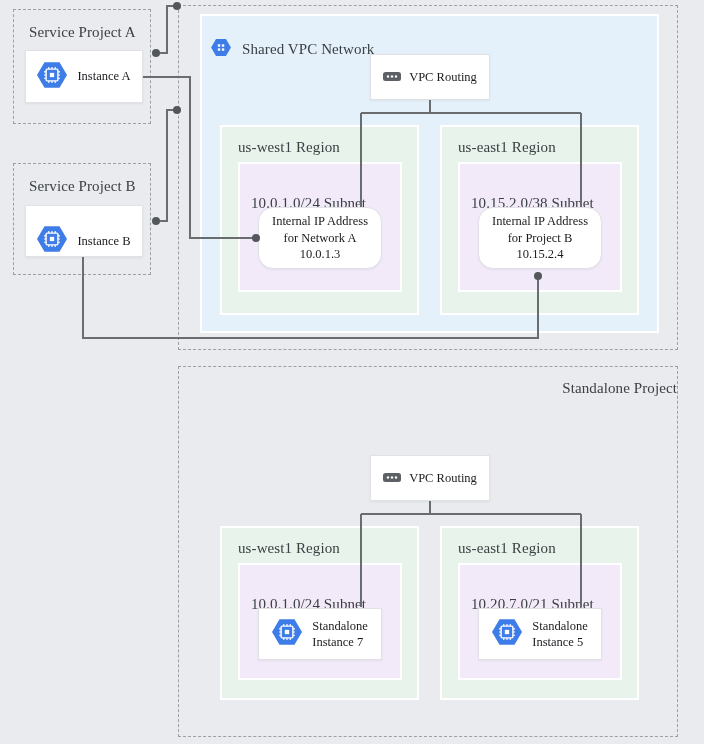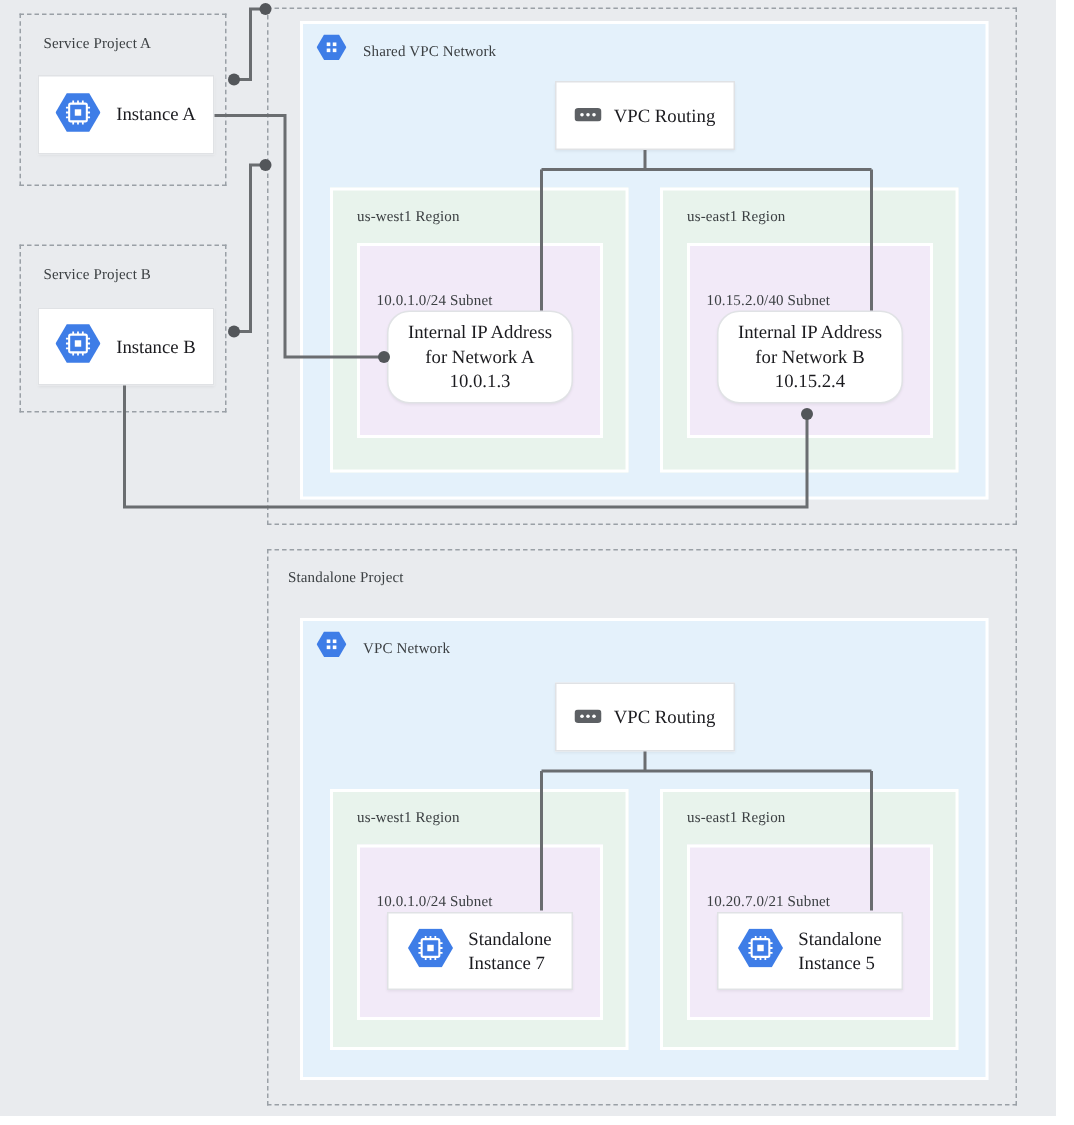--- a/index.html
+++ b/index.html
@@ -11,7 +11,7 @@
   .abs{position:absolute;}
   .field{background:#e9ebee;}
   .dashed-box{border:1px dashed #9aa0a6;background:transparent;}
-  .box-label{font-size:10px;color:#3c4043;letter-spacing:.1px;}
+  .box-label{font-size:15px;color:#3c4043;letter-spacing:.1px;}
   .net-box{background:#e4f1fb;border:2px solid #ffffff;}
   .region-box{background:#e8f3ec;border:2px solid #ffffff;}
   .subnet-box{background:#f2eaf8;border:2px solid #ffffff;}

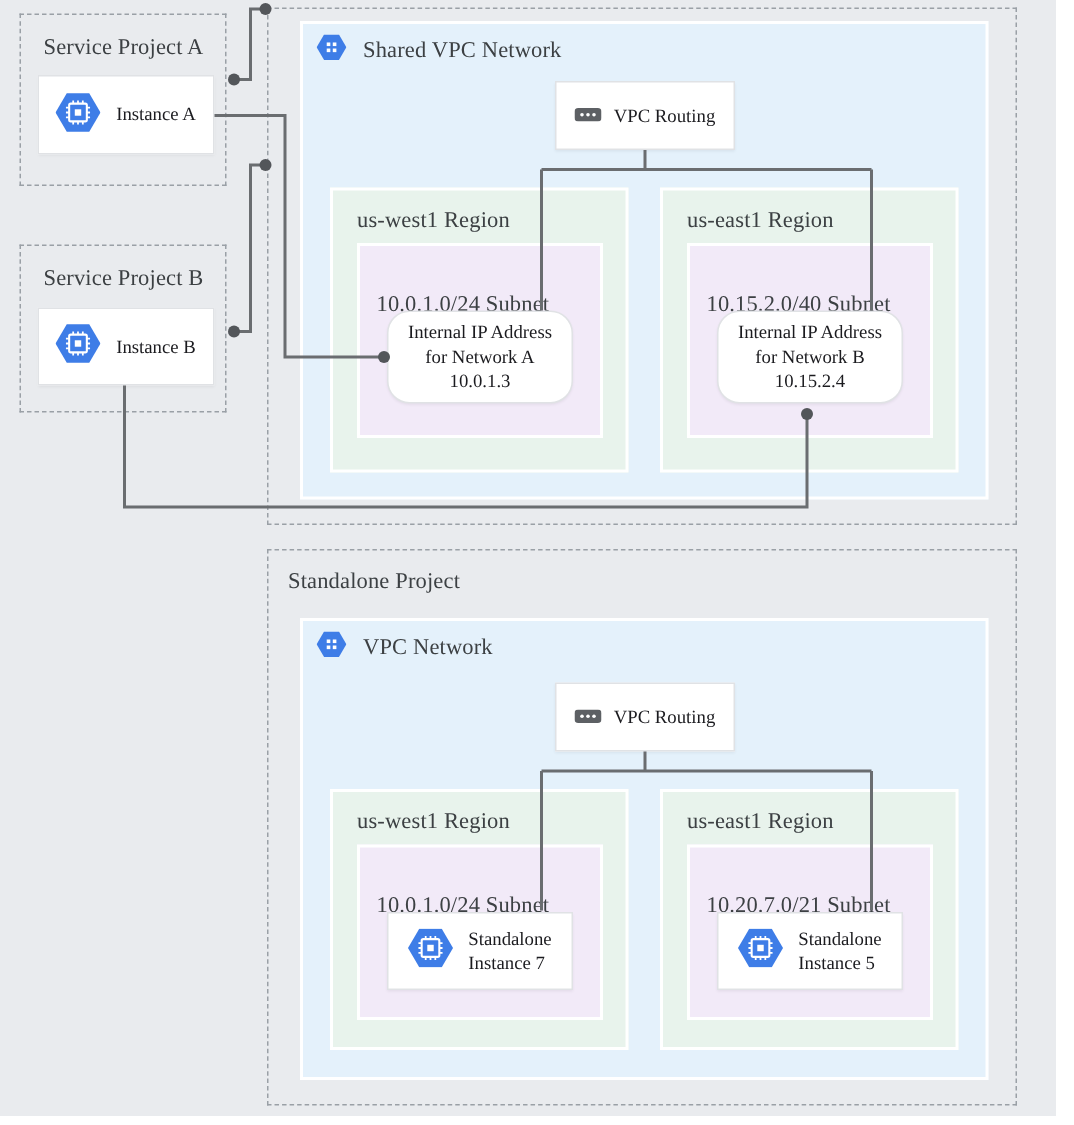--- a/index.html
+++ b/index.html
@@ -22,7 +22,7 @@
   .node .txt{line-height:1.32;}
   .node.center-text{text-align:center;border-radius:15px;}
   .row{display:flex;align-items:center;gap:10px;}
-  .net-header{display:flex;align-items:center;gap:11px;padding:7px 0 0 9px;}
+  .net-header{display:flex;align-items:center;gap:11px;padding:7px 0 0 9px;margin-top:16px;}
   .pad-label{padding:14px 0 0 15px;}
   .region-label{padding:12px 0 0 16px;}
   .subnet-label{padding:31px 0 0 11px;}

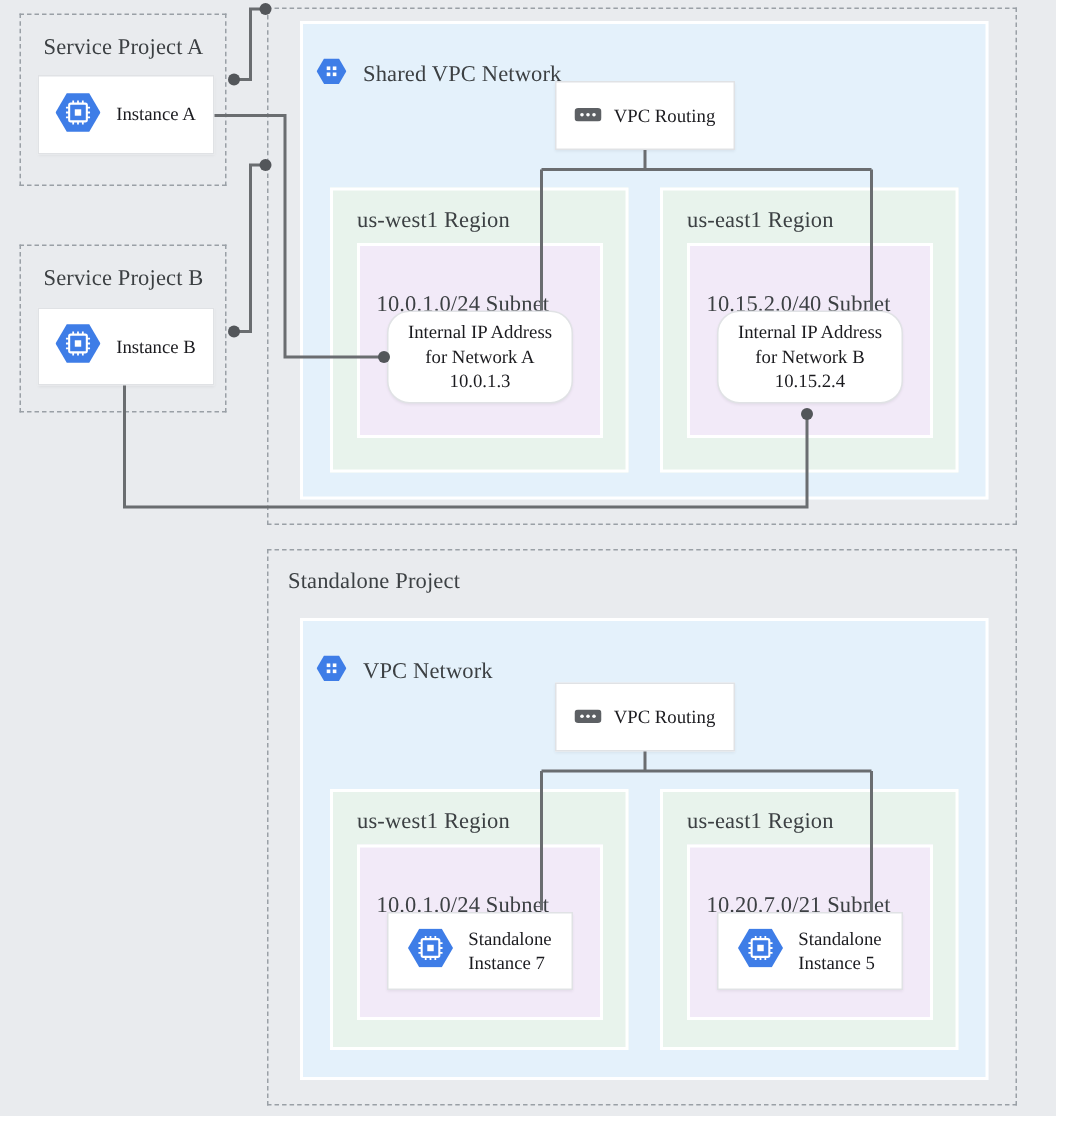--- a/index.html
+++ b/index.html
@@ -119,7 +119,7 @@
     <div class="box-label region-label">us-east1 Region</div>
   </div>
   <div class="abs subnet-box" style="left:458px;top:162px;width:164px;height:130px;">
-    <div class="box-label subnet-label">10.15.2.0/40 Subnet</div>
+    <div class="box-label subnet-label">10.15.2.0/38 Subnet</div>
   </div>
   <div class="abs node center-text" style="left:478px;top:207px;width:124px;height:62px;">
     <div class="txt">

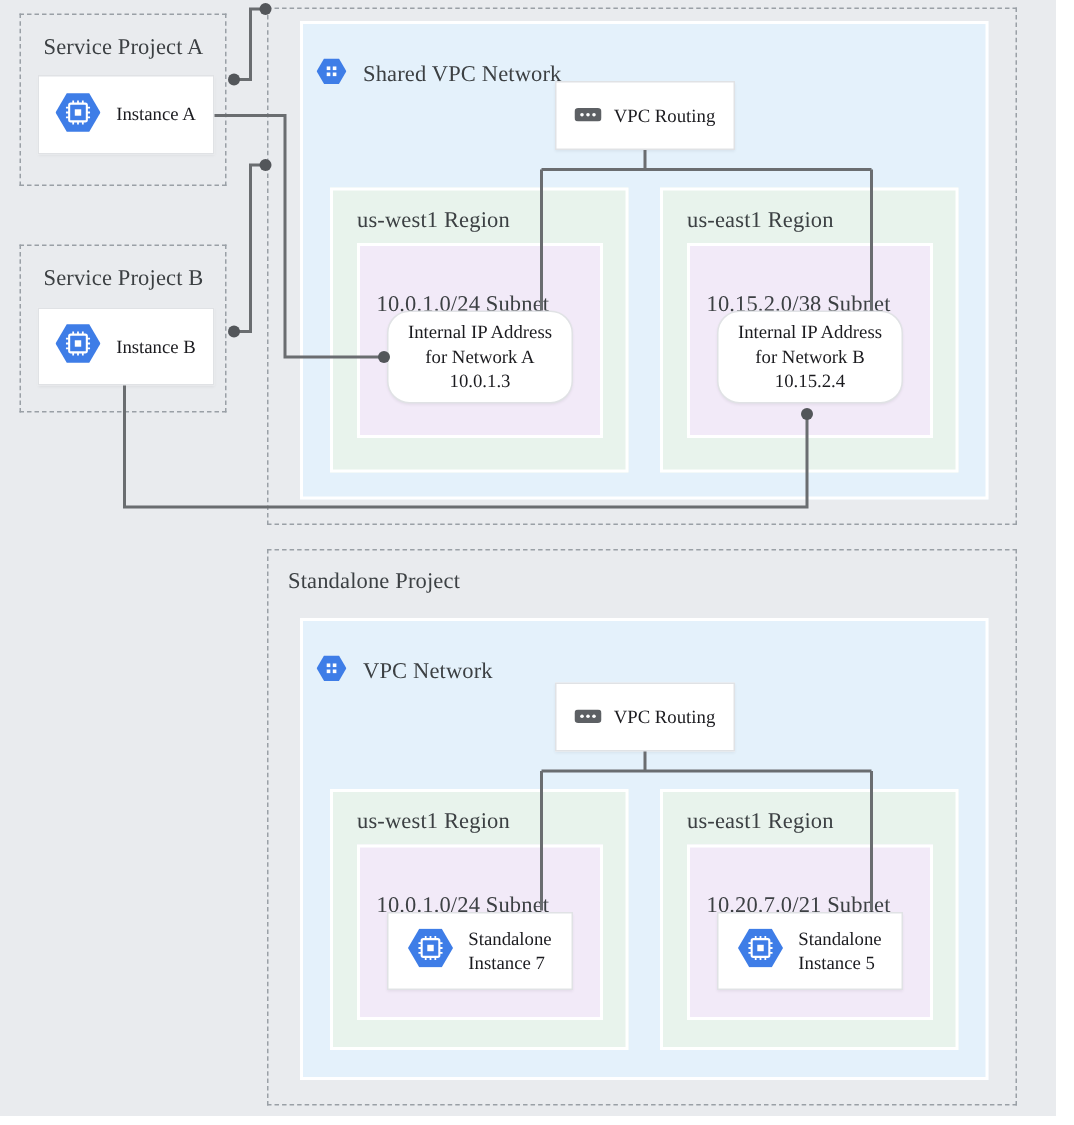--- a/index.html
+++ b/index.html
@@ -56,7 +56,7 @@
   <div class="abs dashed-box" style="left:13px;top:163px;width:138px;height:112px;">
     <div class="box-label pad-label">Service Project B</div>
   </div>
-  <div class="abs node" style="left:25px;top:205px;width:118px;height:52px;">
+  <div class="abs node" style="left:25px;top:205px;width:118px;height:52px;align-items:flex-end;">
     <div class="row">
       <span>
         <svg width="30" height="26" viewBox="0 0 28 24">

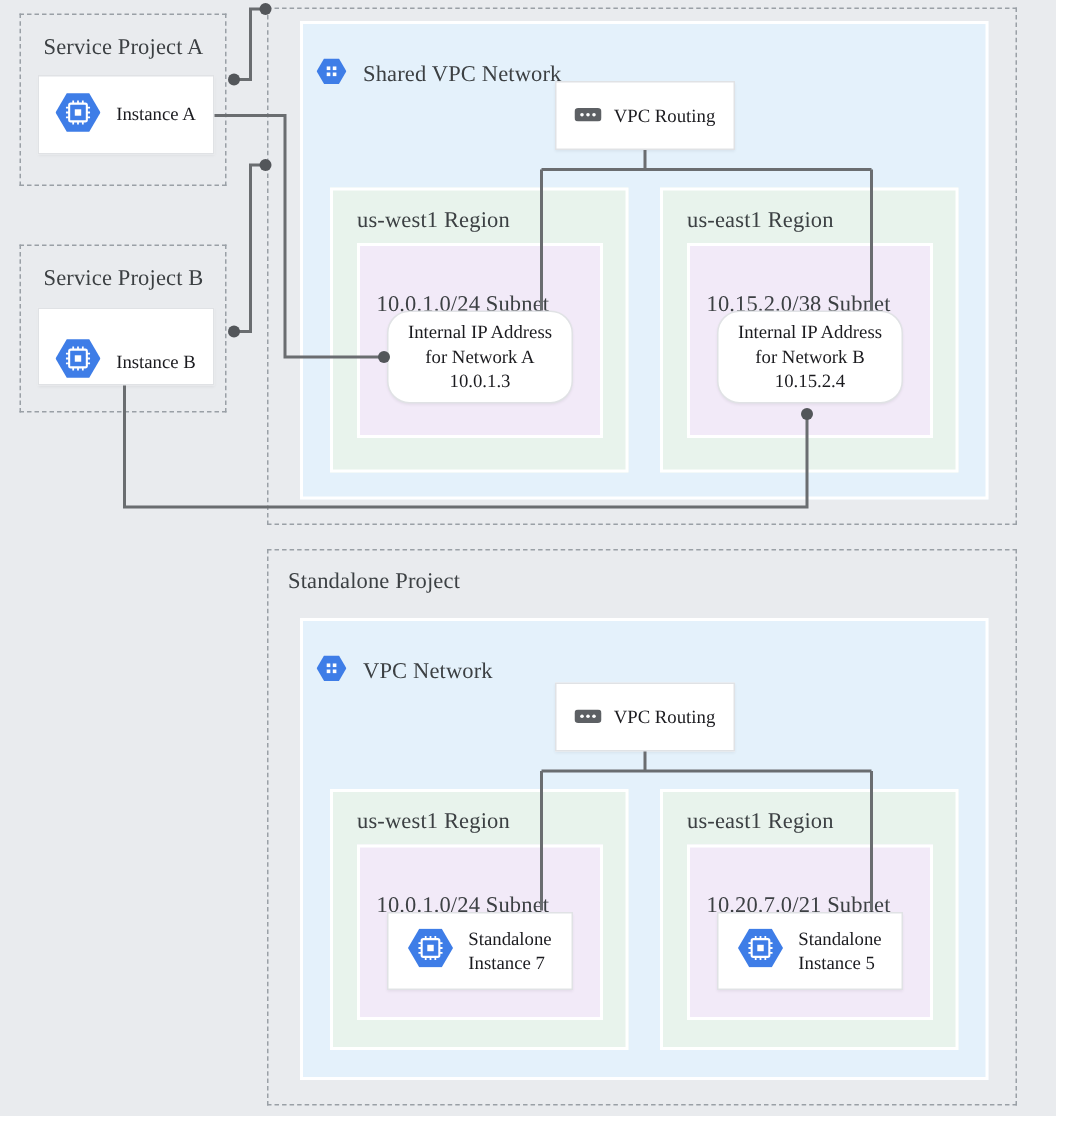--- a/index.html
+++ b/index.html
@@ -124,7 +124,7 @@
   <div class="abs node center-text" style="left:478px;top:207px;width:124px;height:62px;">
     <div class="txt">
       <div>Internal IP Address</div>
-      <div>for Network B</div>
+      <div>for Project B</div>
       <div>10.15.2.4</div>
     </div>
   </div>

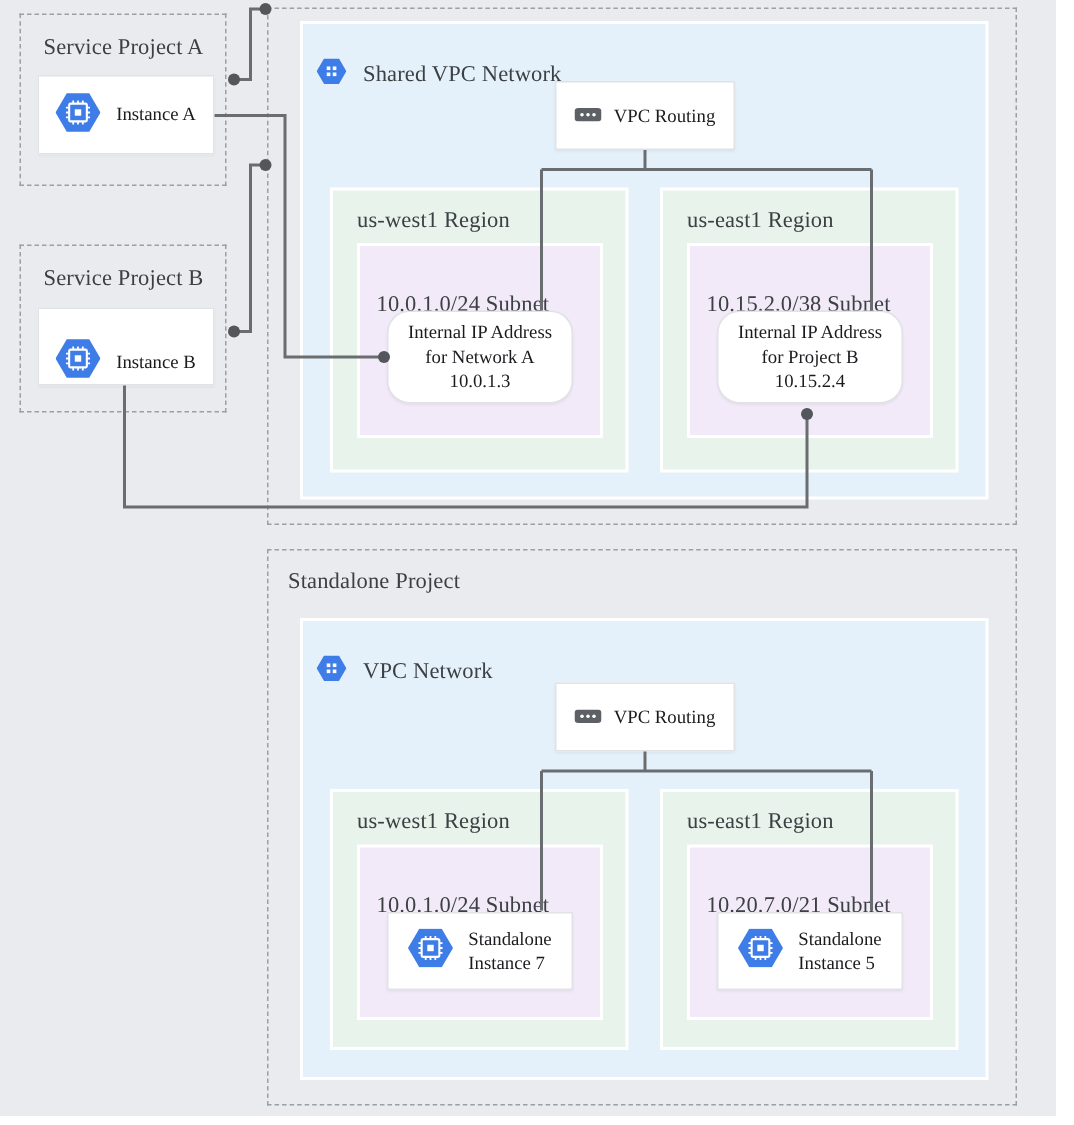--- a/index.html
+++ b/index.html
@@ -130,7 +130,7 @@
   </div>
 
   <div class="abs dashed-box" style="left:178px;top:366px;width:500px;height:371px;">
-    <div class="box-label" style="padding:13px 0 0 13px;">Standalone Project</div>
+    <div class="box-label" style="padding:13px 0 0 13px;text-align:right;">Standalone Project</div>
   </div>
 
   <div class="abs net-box" style="left:200px;top:412px;width:459px;height:308px;">

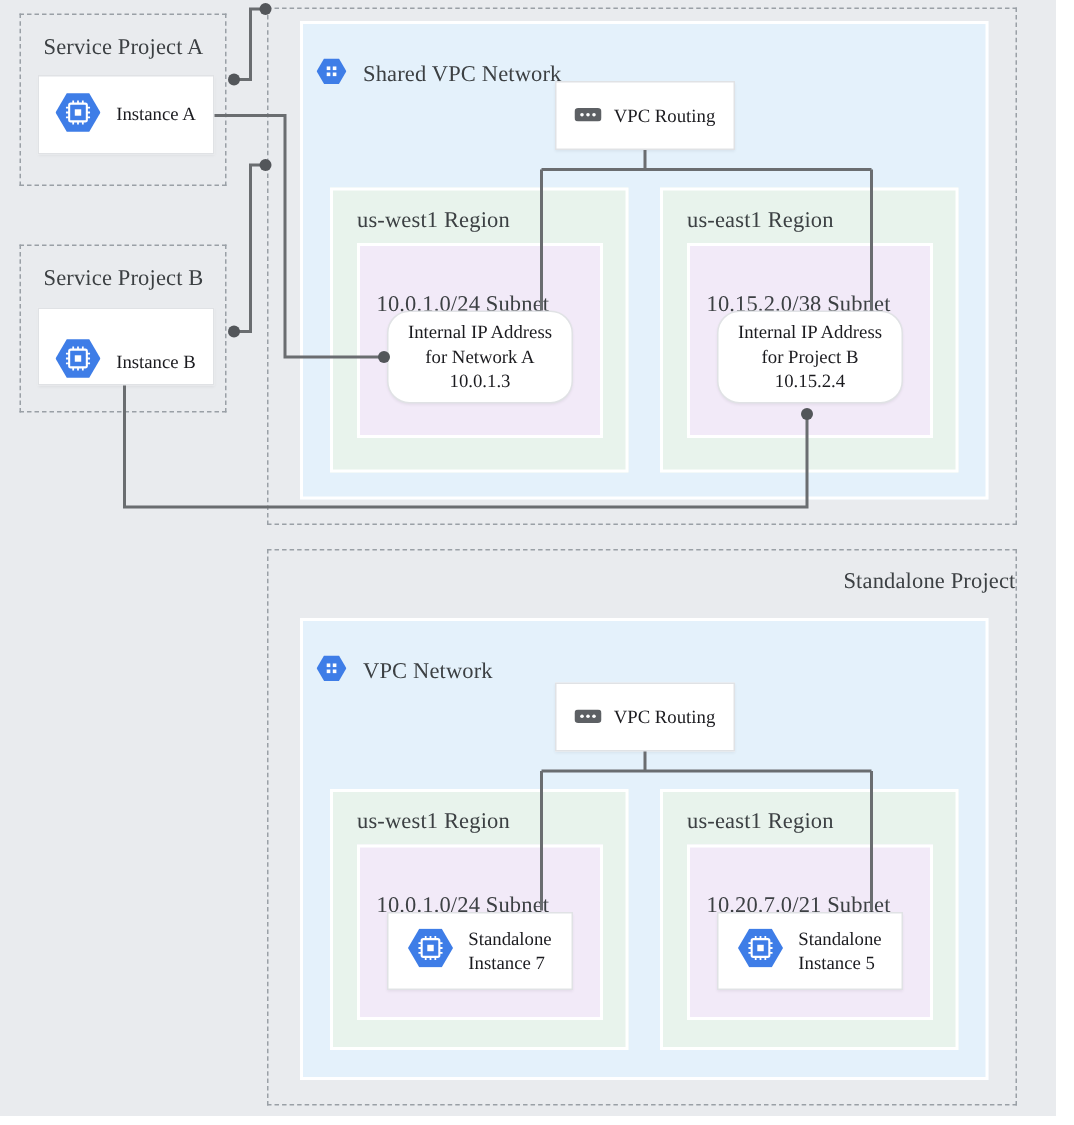--- a/index.html
+++ b/index.html
@@ -133,20 +133,6 @@
     <div class="box-label" style="padding:13px 0 0 13px;text-align:right;">Standalone Project</div>
   </div>
 
-  <div class="abs net-box" style="left:200px;top:412px;width:459px;height:308px;">
-    <div class="net-header">
-      <span>
-        <svg width="20" height="17" viewBox="0 0 28 24">
-          <polygon points="7,0 21,0 28,12 21,24 7,24 0,12" fill="#3e7de7"></polygon>
-          <rect x="9.5" y="7.5" width="3.4" height="3.4" fill="#fff"></rect>
-          <rect x="15.2" y="7.5" width="3.4" height="3.4" fill="#fff"></rect>
-          <rect x="9.5" y="13.2" width="3.4" height="3.4" fill="#fff"></rect>
-          <rect x="15.2" y="13.2" width="3.4" height="3.4" fill="#fff"></rect>
-        </svg>
-      </span>
-      <span class="box-label">VPC Network</span>
-    </div>
-  </div>
 
   <div class="abs node" style="left:370px;top:455px;width:120px;height:46px;">
     <div class="row" style="gap:8px;">

